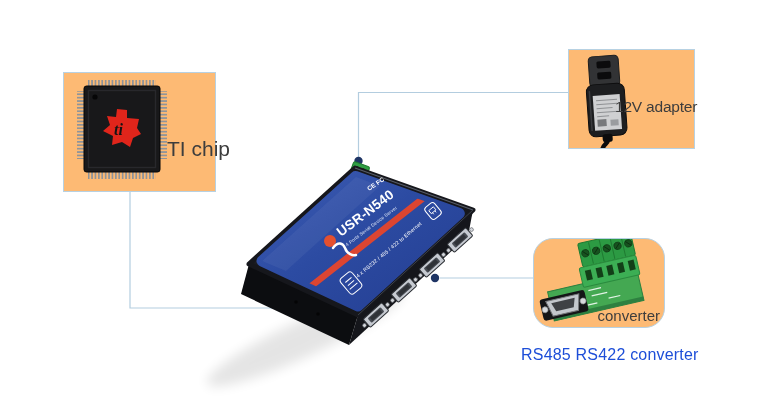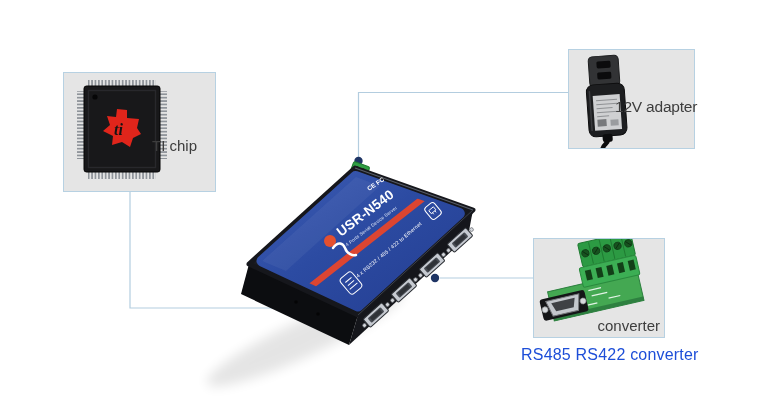--- a/index.html
+++ b/index.html
@@ -6,7 +6,7 @@
   .canvas{position:relative;width:760px;height:414px;background:#ffffff;overflow:hidden;
           font-family:"Liberation Sans", sans-serif;}
   .scene{position:absolute;left:0;top:0;}
-  .callout{position:absolute;background:#e5e5e5;border:1px solid #b7d1e2;box-sizing:border-box;}
+  .callout{position:absolute;background:#fdba74;border:1px solid #b7d1e2;box-sizing:border-box;}
   .callout-label{position:absolute;color:#3d3d3d;white-space:nowrap;}
   .caption{position:absolute;color:#1d4ed8;font-size:16px;letter-spacing:.2px;white-space:nowrap;}
   .ti-box{left:63px;top:72px;width:153px;height:120px;}

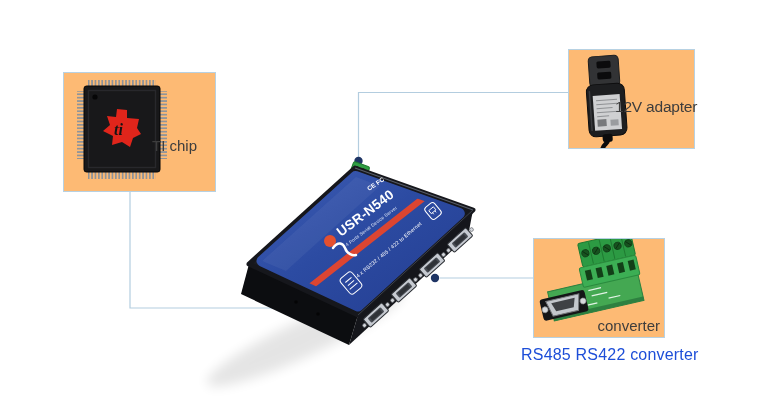--- a/index.html
+++ b/index.html
@@ -10,7 +10,7 @@
   .callout-label{position:absolute;color:#3d3d3d;white-space:nowrap;}
   .caption{position:absolute;color:#1d4ed8;font-size:16px;letter-spacing:.2px;white-space:nowrap;}
   .ti-box{left:63px;top:72px;width:153px;height:120px;}
-  .ti-label{left:88px;top:64px;font-size:15px;}
+  .ti-label{left:103px;top:64px;font-size:21px;}
   .adapter-box{left:568px;top:49px;width:127px;height:100px;}
   .adapter-label{left:46px;top:48px;font-size:15.5px;letter-spacing:-.2px;}
   .converter-box{left:533px;top:238px;width:132px;height:100px;}

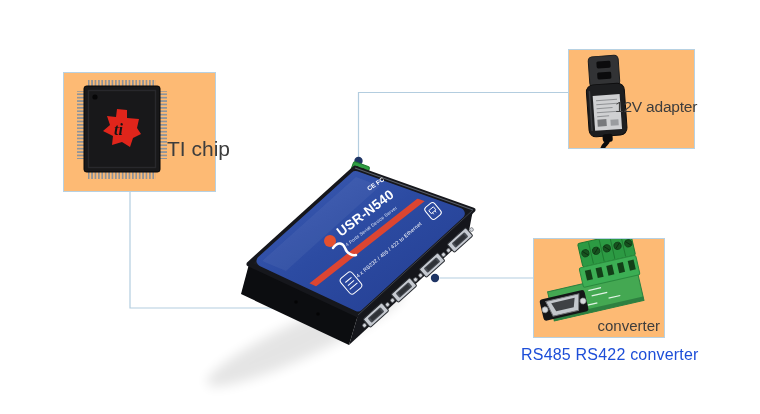--- a/index.html
+++ b/index.html
@@ -13,7 +13,7 @@
   .ti-label{left:103px;top:64px;font-size:21px;}
   .adapter-box{left:568px;top:49px;width:127px;height:100px;}
   .adapter-label{left:46px;top:48px;font-size:15.5px;letter-spacing:-.2px;}
-  .converter-box{left:533px;top:238px;width:132px;height:100px;}
+  .converter-box{left:533px;top:238px;width:132px;height:90px;border-radius:20px;}
   .converter-label{right:4px;bottom:3px;font-size:15px;}
   .caption-pos{left:521px;top:346px;}
   svg{display:block;}

